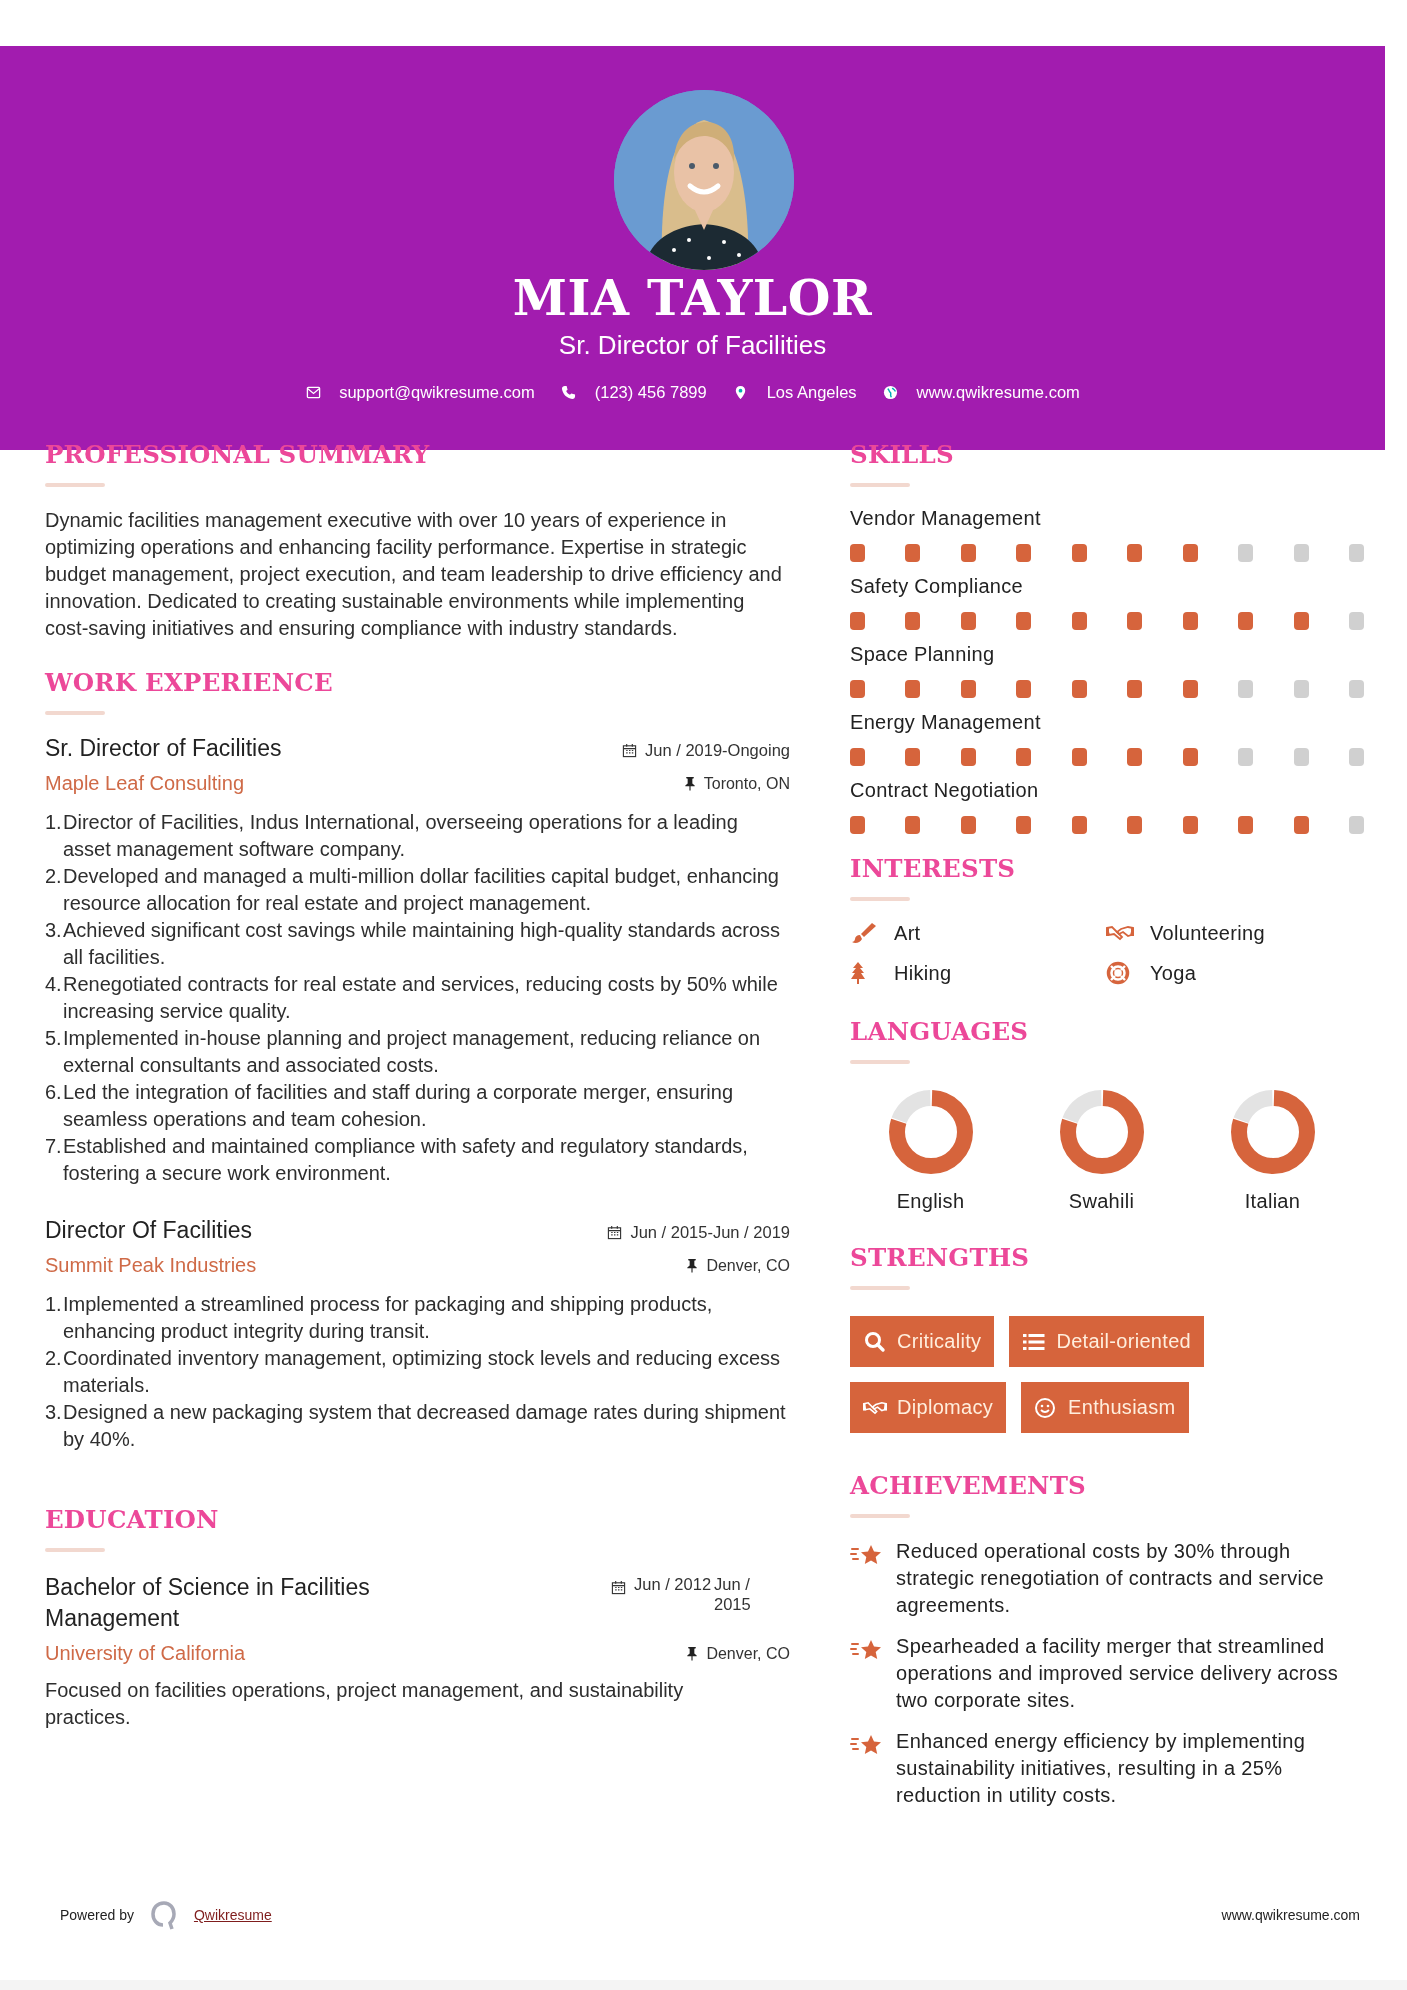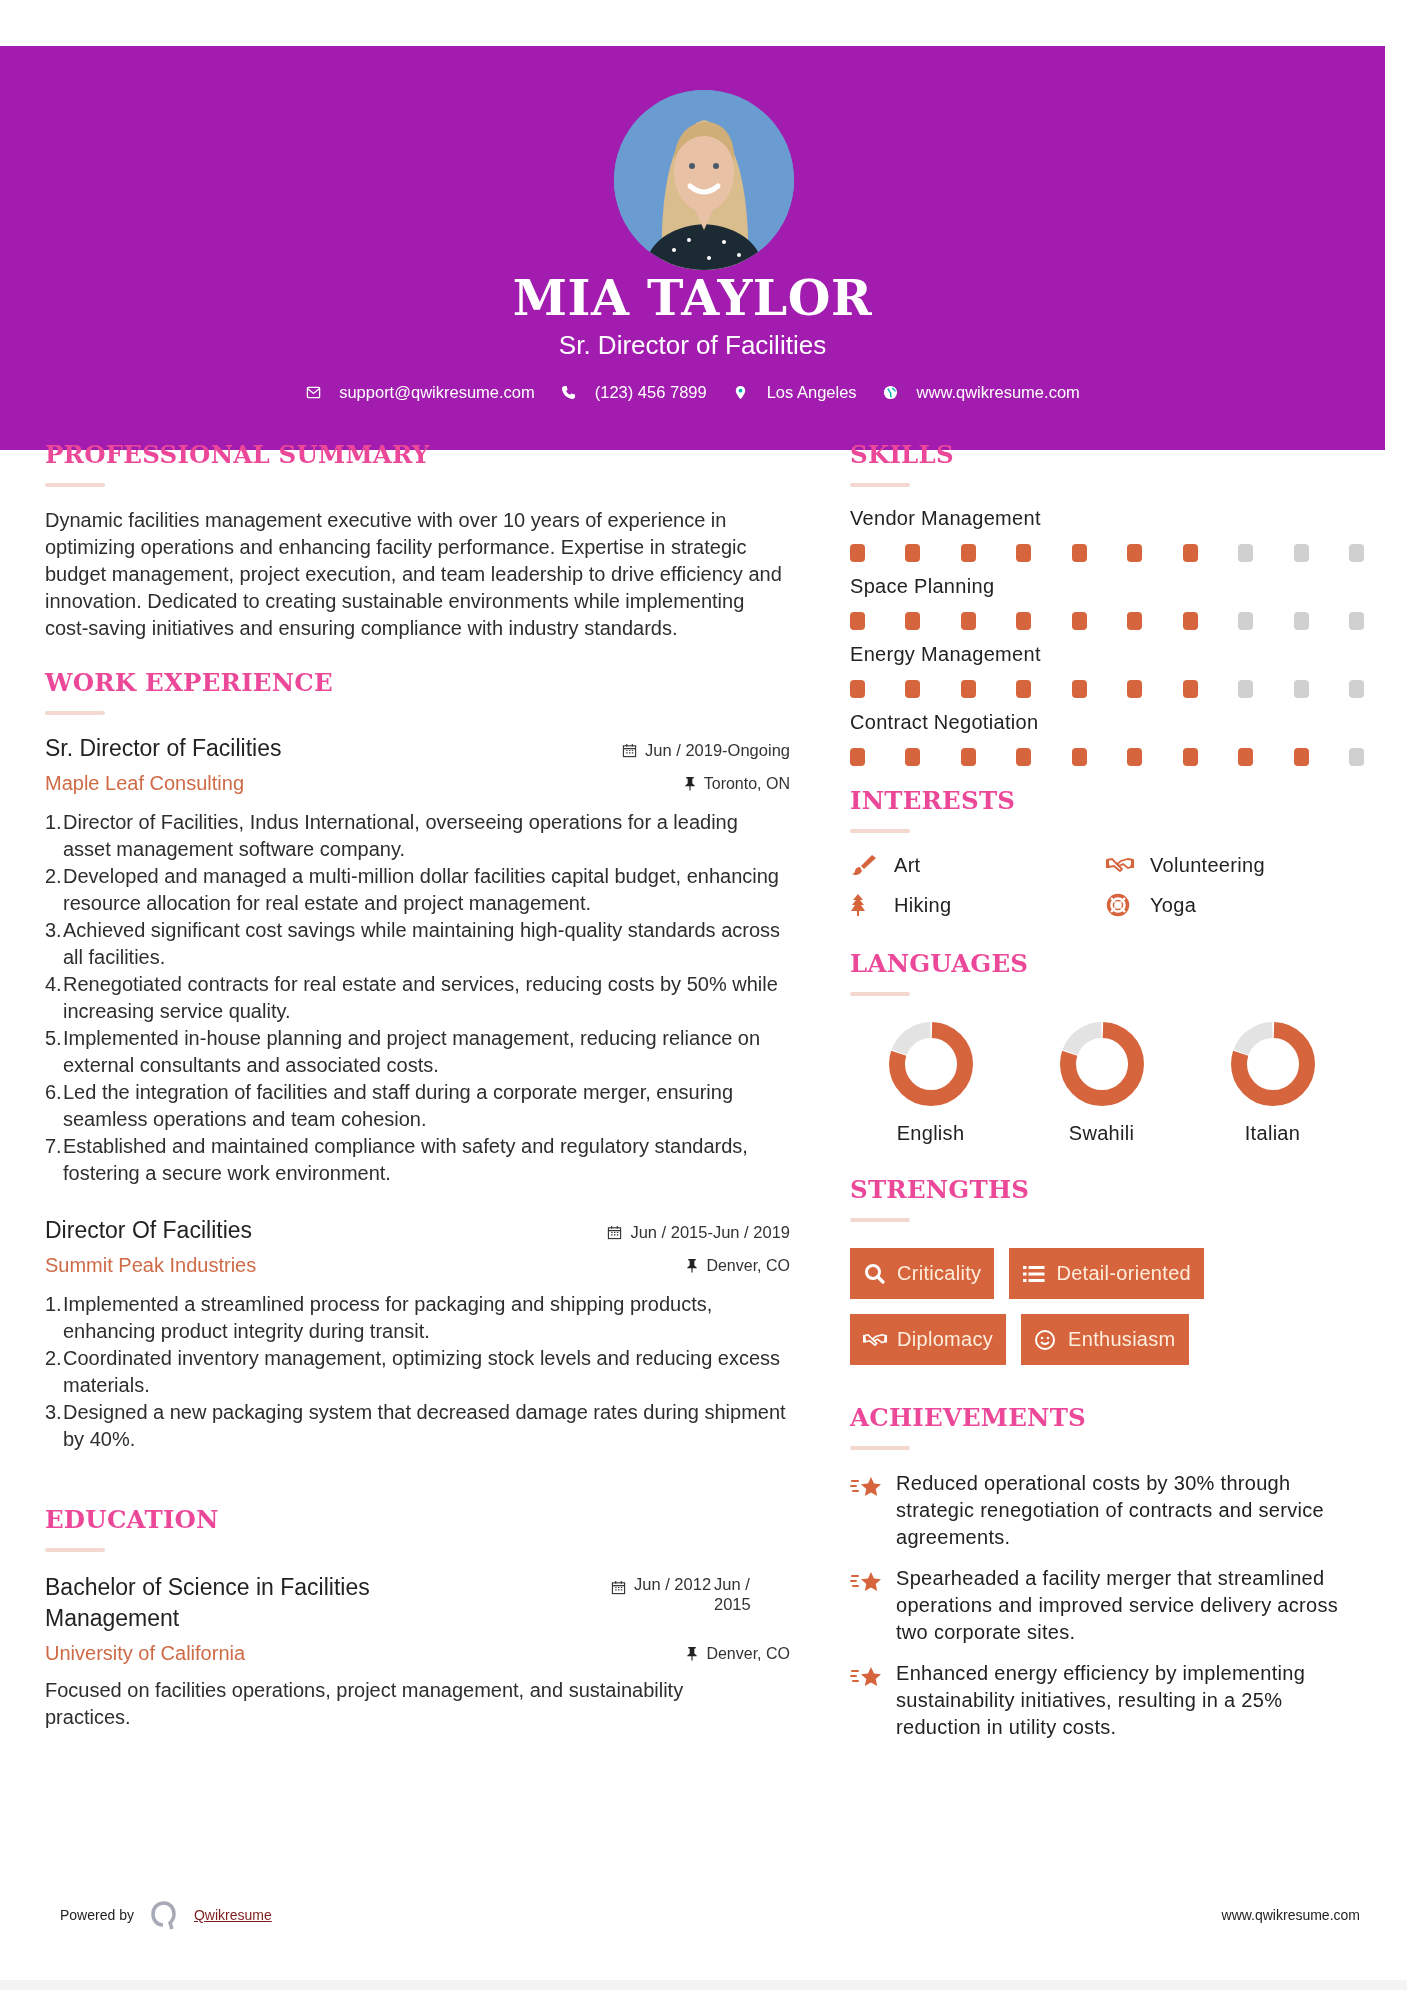--- a/index.html
+++ b/index.html
@@ -288,6 +288,21 @@
           </div>
         </div>
         <div class="skill">
+          <div class="skill-name">Safety Compliance</div>
+          <div class="dots">
+            <span class="dot on"></span>
+            <span class="dot on"></span>
+            <span class="dot on"></span>
+            <span class="dot on"></span>
+            <span class="dot on"></span>
+            <span class="dot on"></span>
+            <span class="dot on"></span>
+            <span class="dot on"></span>
+            <span class="dot on"></span>
+            <span class="dot"></span>
+          </div>
+        </div>
+        <div class="skill">
           <div class="skill-name">Space Planning</div>
           <div class="dots">
             <span class="dot on"></span>

